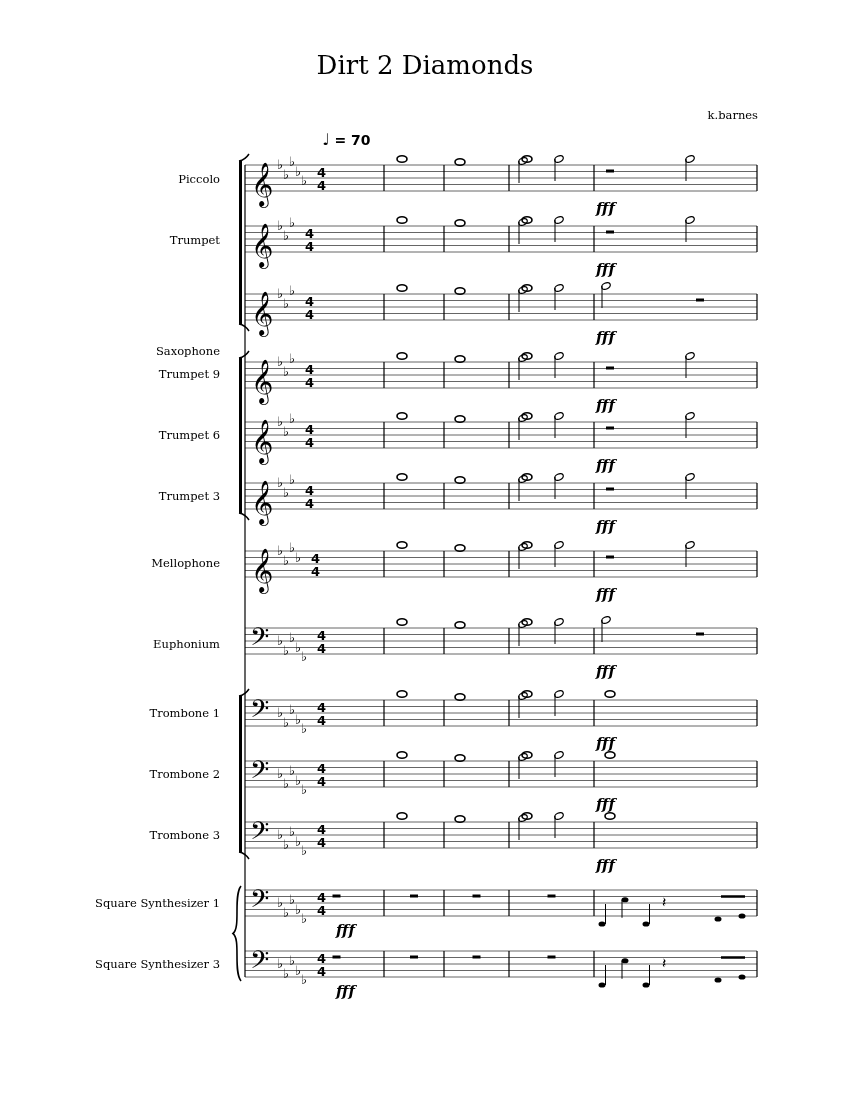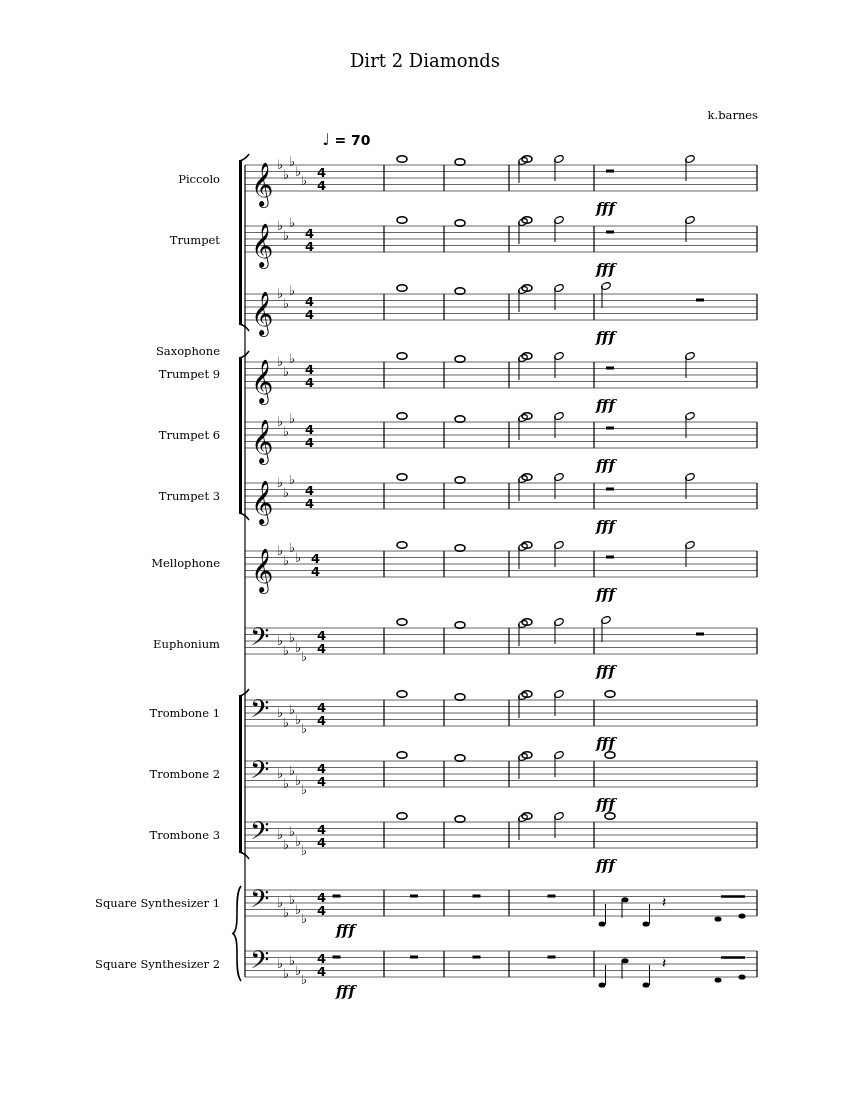--- a/index.html
+++ b/index.html
@@ -4,7 +4,7 @@
 <style>
   html,body{margin:0;padding:0;background:#fff;}
   body{width:850px;height:1100px;position:relative;overflow:hidden;font-family:"DejaVu Serif",serif;color:#000;}
-  .title{position:absolute;left:0;width:850px;top:50px;text-align:center;font-family:"DejaVu Serif",serif;font-size:18px;}
+  .title{position:absolute;left:0;width:850px;top:50px;text-align:center;font-family:"DejaVu Serif",serif;font-size:26px;}
   .composer{position:absolute;right:92px;top:108px;font-size:11.5px;font-family:"DejaVu Serif",serif;padding-left:10px;}
   .tempo{position:absolute;left:322px;top:130px;font-family:"DejaVu Sans",sans-serif;font-weight:bold;font-size:14px;}
   .tempo .q{font-size:16px;font-weight:normal;}

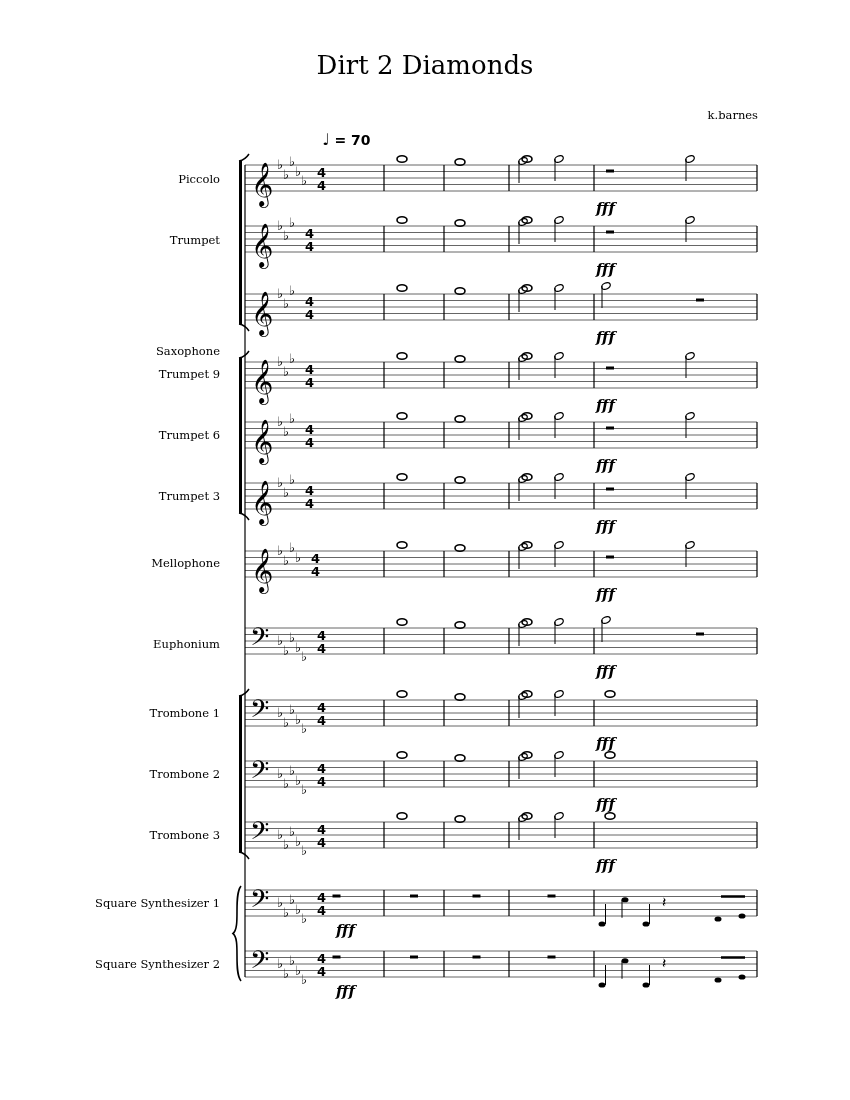--- a/index.html
+++ b/index.html
@@ -36,7 +36,7 @@
 <div class="label" style="right:630px;top:767px;">Trombone 2</div>
 <div class="label" style="right:630px;top:828px;margin-left:23px;">Trombone 3</div>
 <div class="label" style="right:630px;top:896px;">Square Synthesizer 1</div>
-<div class="label" style="right:630px;top:957px;">Square Synthesizer 2</div>
+<div class="label" style="right:630px;top:957px;">Square Synthesizer 3</div>
 
 <svg id="score" width="850" height="1100">
     <line x1="245" x2="757" y1="165" y2="165" class="staffline"></line>

